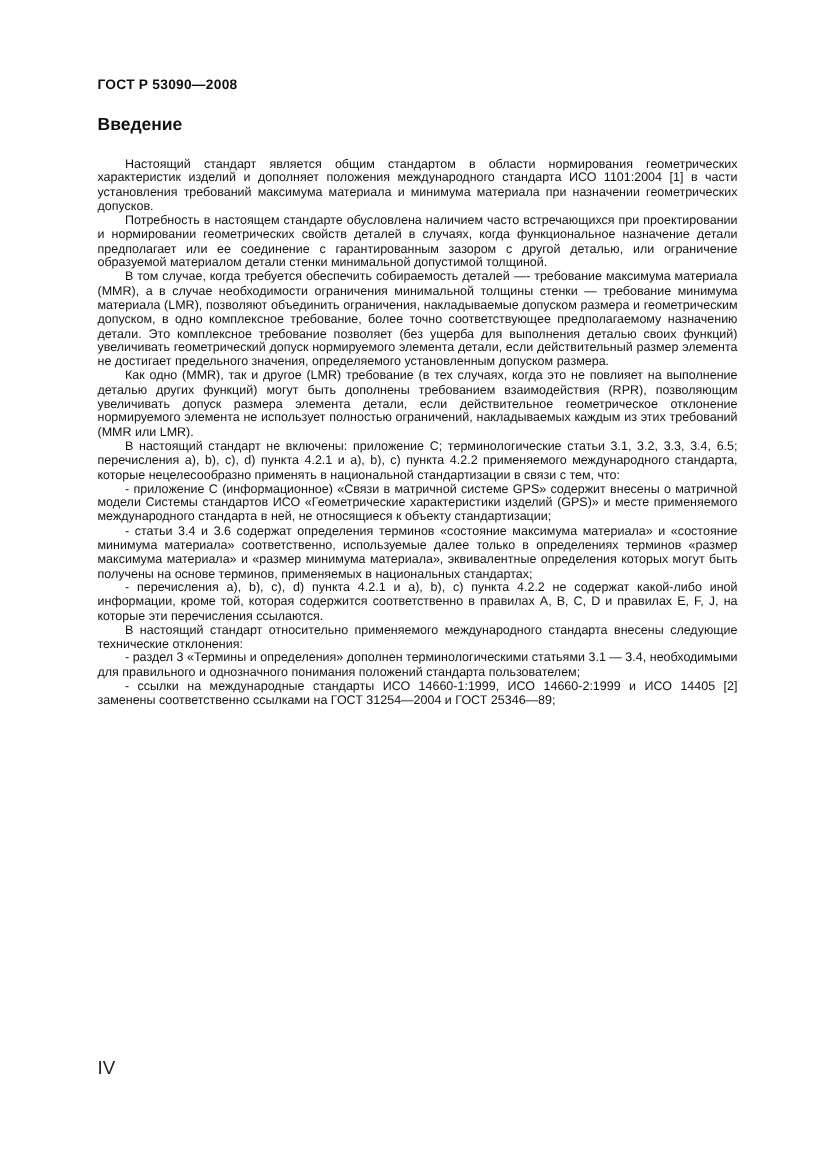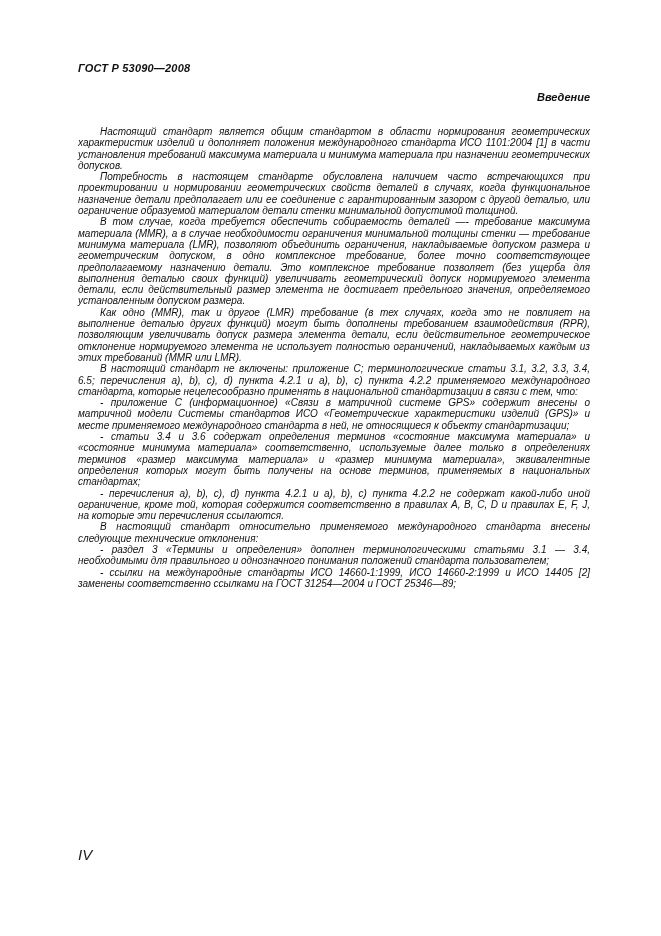--- a/index.html
+++ b/index.html
@@ -16,7 +16,6 @@
     font-family: "Liberation Sans", sans-serif;
     color: #111111;
     overflow: hidden;
-    font-style: italic;
   }
   .doc-header {
     position: absolute;

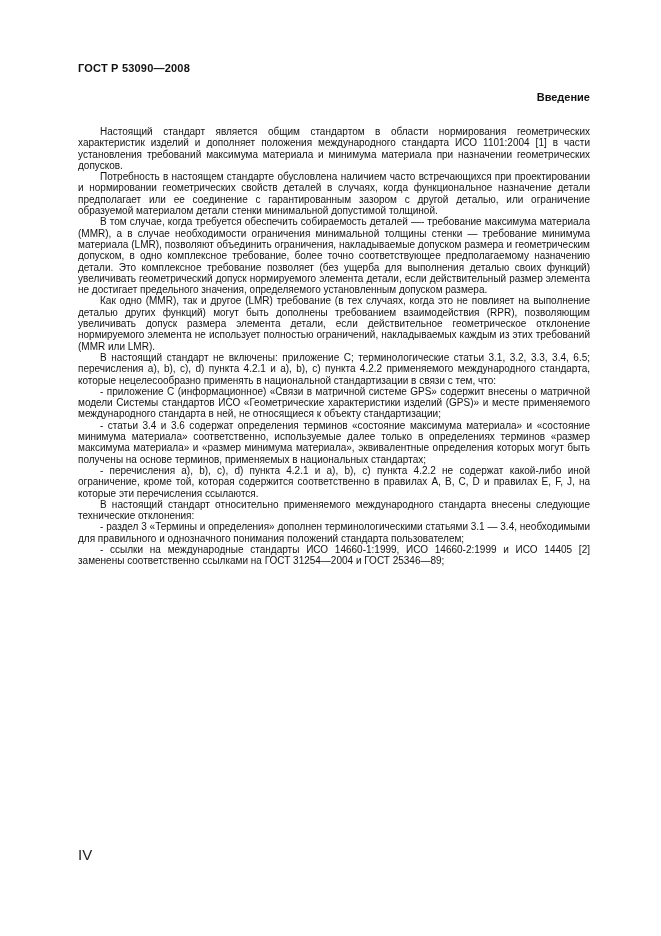--- a/index.html
+++ b/index.html
@@ -32,8 +32,8 @@
     top: 91px;
     width: 512px;
     margin: 0;
-    text-align: right;
-    font-size: 11px;
+    text-align: left;
+    font-size: 14px;
     font-weight: bold;
   }
   .doc-body {

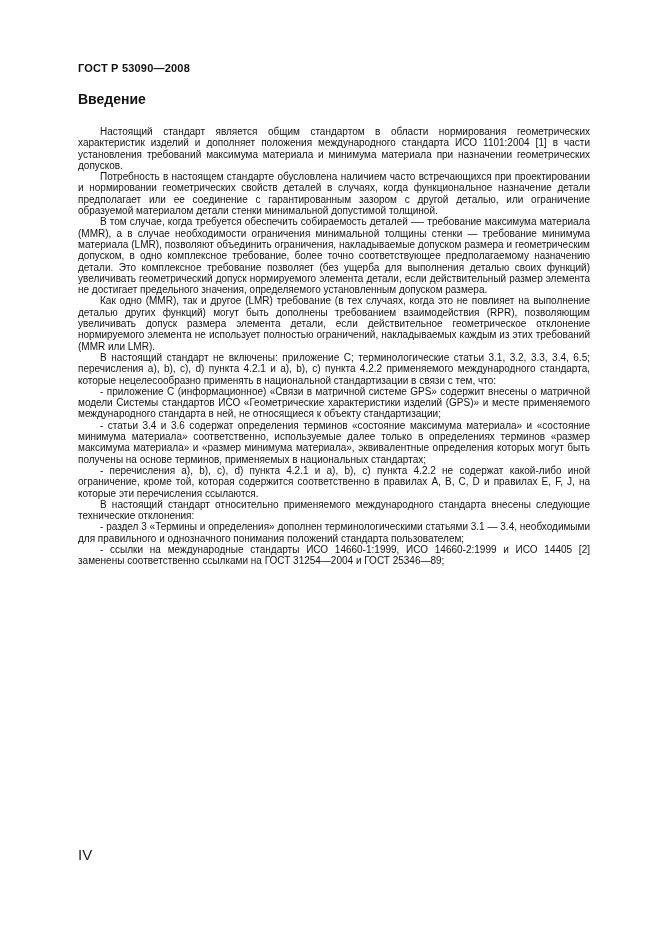--- a/index.html
+++ b/index.html
@@ -74,7 +74,7 @@
       <p class="para">В настоящий стандарт не включены: приложение С; терминологические статьи 3.1, 3.2, 3.3, 3.4, 6.5; перечисления a), b), c), d) пункта 4.2.1 и a), b), c) пункта 4.2.2 применяемого международного стандарта, которые нецелесообразно применять в национальной стандартизации в связи с тем, что:</p>
       <p class="para">- приложение С (информационное) «Связи в матричной системе GPS» содержит внесены о матричной модели Системы стандартов ИСО «Геометрические характеристики изделий (GPS)» и месте применяемого международного стандарта в ней, не относящиеся к объекту стандартизации;</p>
       <p class="para">- статьи 3.4 и 3.6 содержат определения терминов «состояние максимума материала» и «состояние минимума материала» соответственно, используемые далее только в определениях терминов «размер максимума материала» и «размер минимума материала», эквивалентные определения которых могут быть получены на основе терминов, применяемых в национальных стандартах;</p>
-      <p class="para">- перечисления a), b), c), d) пункта 4.2.1 и a), b), c) пункта 4.2.2 не содержат какой-либо иной ограничение, кроме той, которая содержится соответственно в правилах A, B, C, D и правилах E, F, J, на которые эти перечисления ссылаются.</p>
+      <p class="para">- перечисления a), b), c), d) пункта 4.2.1 и a), b), c) пункта 4.2.2 не содержат какой-либо иной информации, кроме той, которая содержится соответственно в правилах A, B, C, D и правилах E, F, J, на которые эти перечисления ссылаются.</p>
       <p class="para">В настоящий стандарт относительно применяемого международного стандарта внесены следующие технические отклонения:</p>
       <p class="para">- раздел 3 «Термины и определения» дополнен терминологическими статьями 3.1 — 3.4, необходимыми для правильного и однозначного понимания положений стандарта пользователем;</p>
       <p class="para">- ссылки на международные стандарты ИСО 14660-1:1999, ИСО 14660-2:1999 и ИСО 14405 [2] заменены соответственно ссылками на ГОСТ 31254—2004 и ГОСТ 25346—89;</p>

